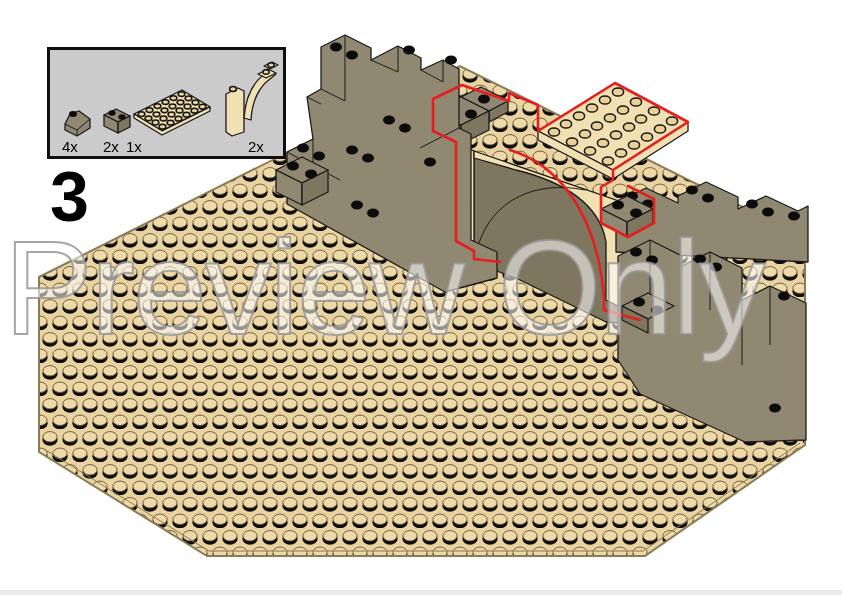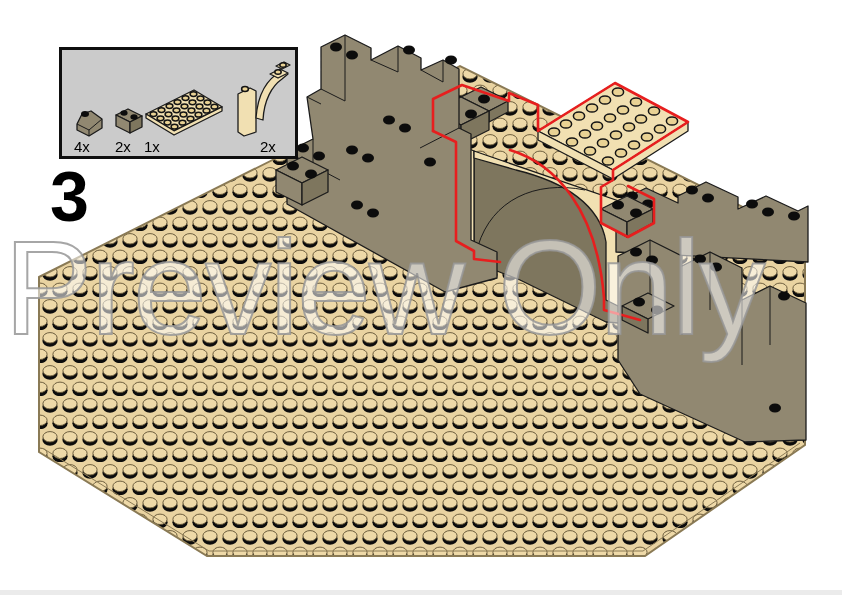--- a/index.html
+++ b/index.html
@@ -19,7 +19,7 @@
   .step-number{position:absolute;left:50px;top:162px;font-size:70px;font-weight:bold;
     color:#000;line-height:1;z-index:4;}
   .parts-box{position:absolute;left:47px;top:47px;width:239px;height:112px;
-    background:var(--boxbg);border:3px solid var(--boxborder);box-sizing:border-box;z-index:4;margin-left:12px;}
+    background:var(--boxbg);border:3px solid var(--boxborder);box-sizing:border-box;z-index:4;}
   .part-slot{position:absolute;}
   .part-qty{position:absolute;font-size:15px;color:#000;font-weight:400;}
   .footer-strip{position:absolute;left:0;bottom:0;width:842px;height:5px;

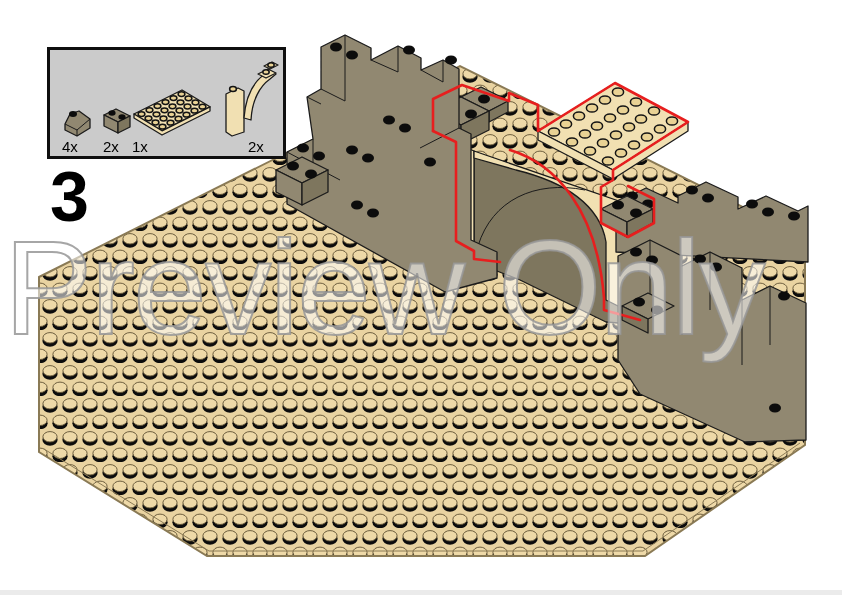--- a/index.html
+++ b/index.html
@@ -253,7 +253,7 @@
 
     <span class="part-qty" style="left:12px;top:88px;">4x</span>
     <span class="part-qty" style="left:53px;top:88px;">2x</span>
-    <span class="part-qty" style="left:82px;top:88px;">1x</span>
+    <span class="part-qty" style="left:76px;top:88px;">1x</span>
     <span class="part-qty" style="left:198px;top:88px;">2x</span>
   </div>
 

